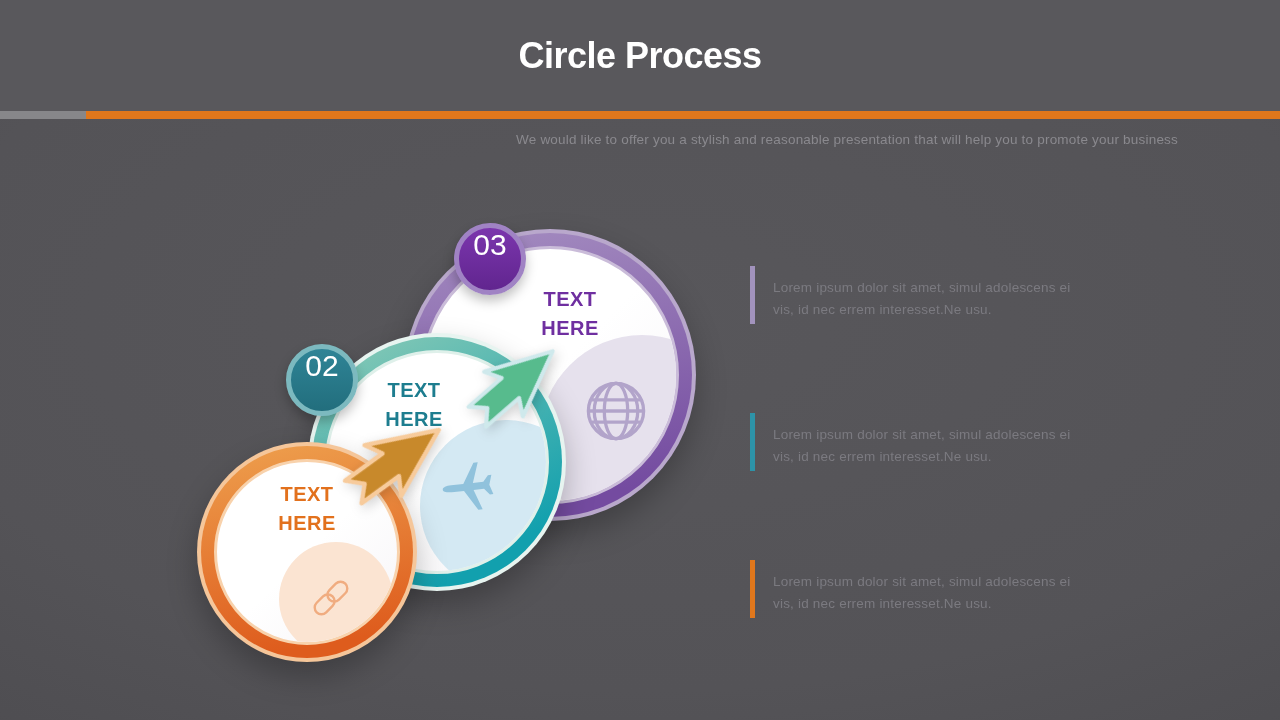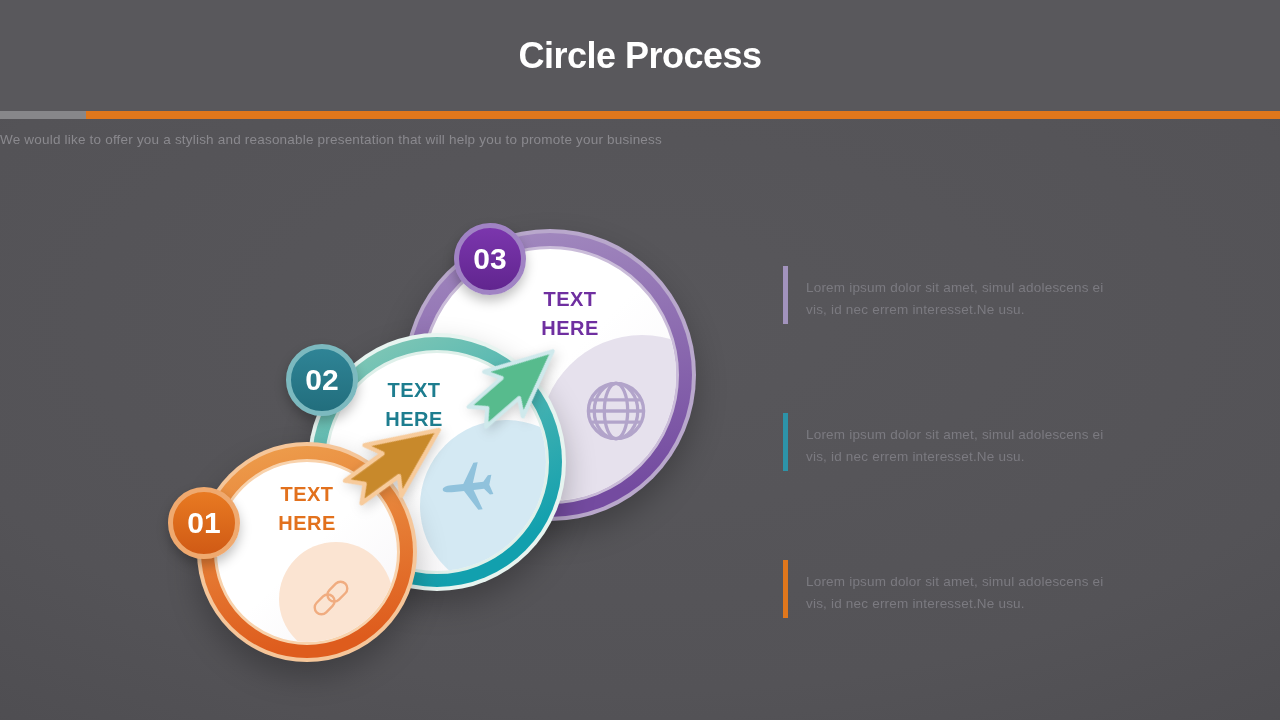--- a/index.html
+++ b/index.html
@@ -18,7 +18,7 @@
   .divider-gray{display:inline-block;vertical-align:top;width:86px;height:8px;background:#87878a;}
   .divider-orange{display:inline-block;vertical-align:top;width:1194px;height:8px;background:#e0771c;}
   .subtitle{
-    position:absolute;left:0;top:132px;width:1178px;margin:0;text-align:left;
+    position:absolute;left:0;top:132px;width:1178px;margin:0;text-align:right;
     color:#8a898e;font-size:13.5px;letter-spacing:0.2px;
   }
 

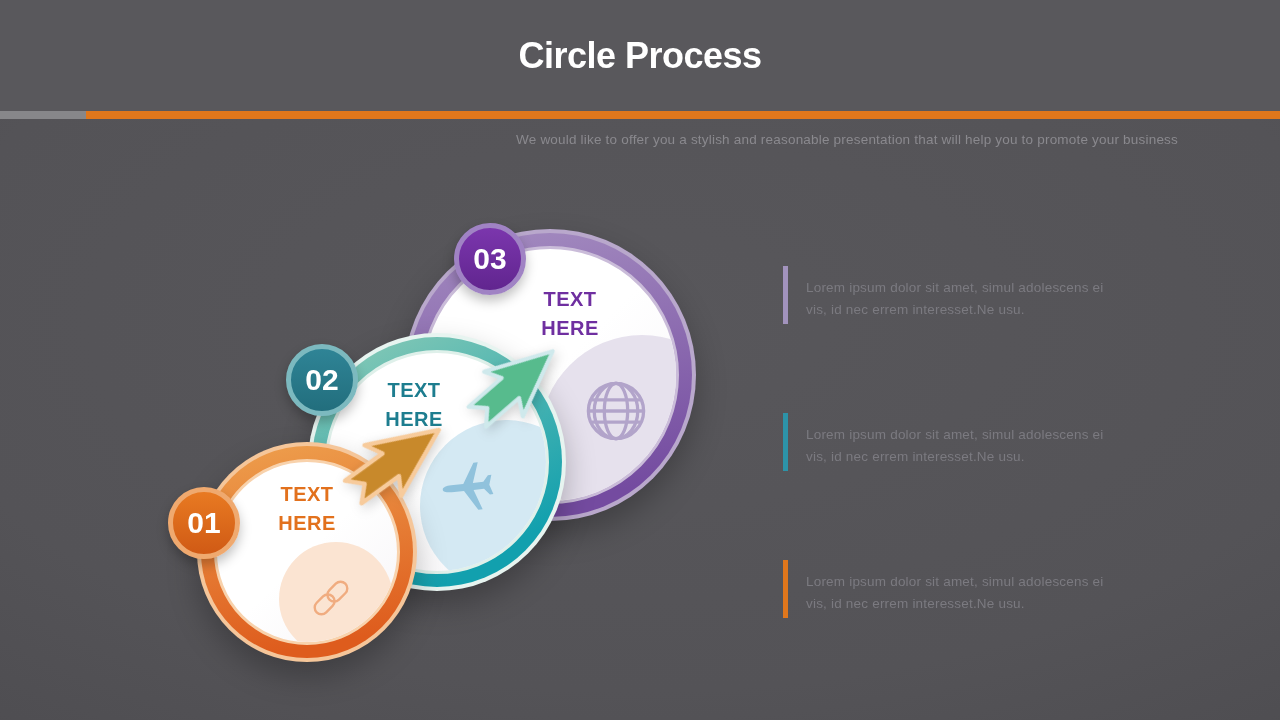--- a/index.html
+++ b/index.html
@@ -34,8 +34,8 @@
   .label span{display:block;}
   .badge{
     position:absolute;width:62px;height:62px;border-radius:50%;
-    display:flex;align-items:center;justify-content:center;
-    color:#fff;font-size:30px;font-weight:bold;
+    display:flex;align-items:flex-start;justify-content:center;
+    color:#fff;font-size:30px;font-weight:normal;
     box-shadow:0 6px 12px rgba(0,0,0,0.25);
   }
   .icon{position:absolute;}

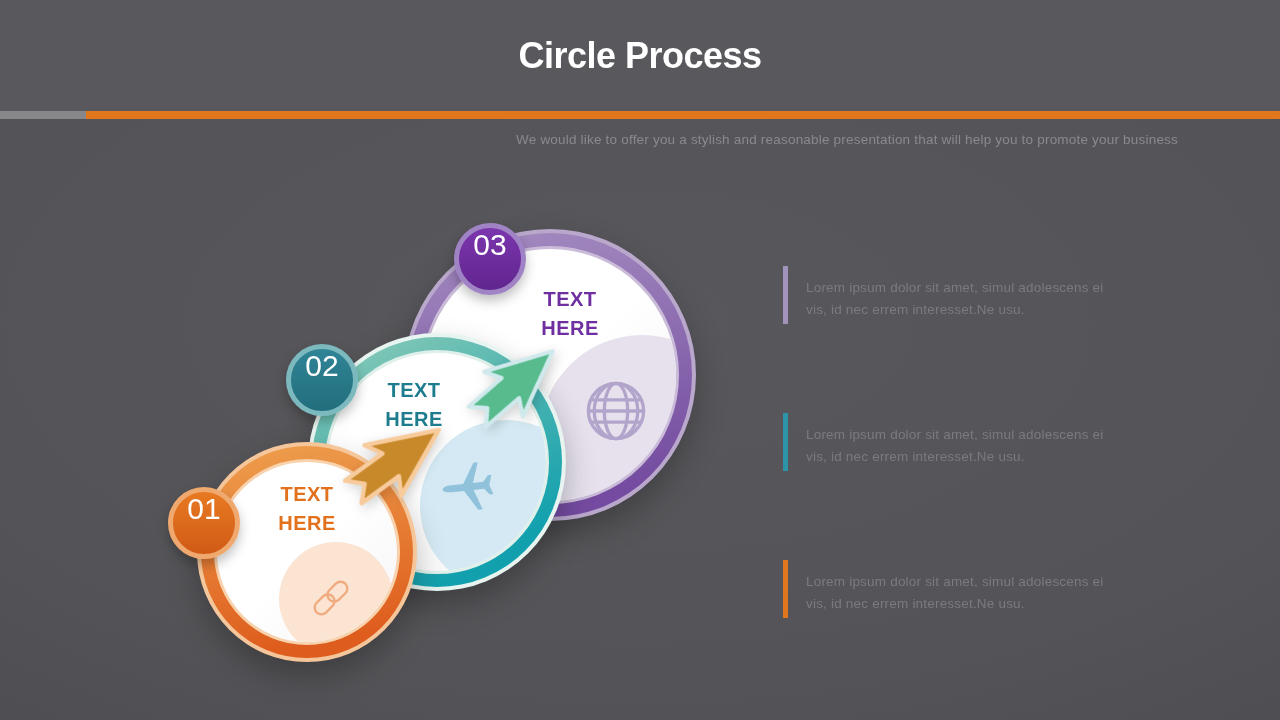--- a/index.html
+++ b/index.html
@@ -70,7 +70,7 @@
   .arrow-green{left:462px;top:350px;width:106px;height:68px;transform:rotate(-41deg);}
 
   
-  .note{position:absolute;left:783px;width:350px;display:flex;}
+  .note{position:absolute;left:750px;width:350px;display:flex;}
   .note-1{top:266px;} .note-2{top:413px;} .note-3{top:560px;}
   .note-bar{width:5px;height:58px;flex:0 0 5px;}
   .note-1 .note-bar{background:#a293bd;}

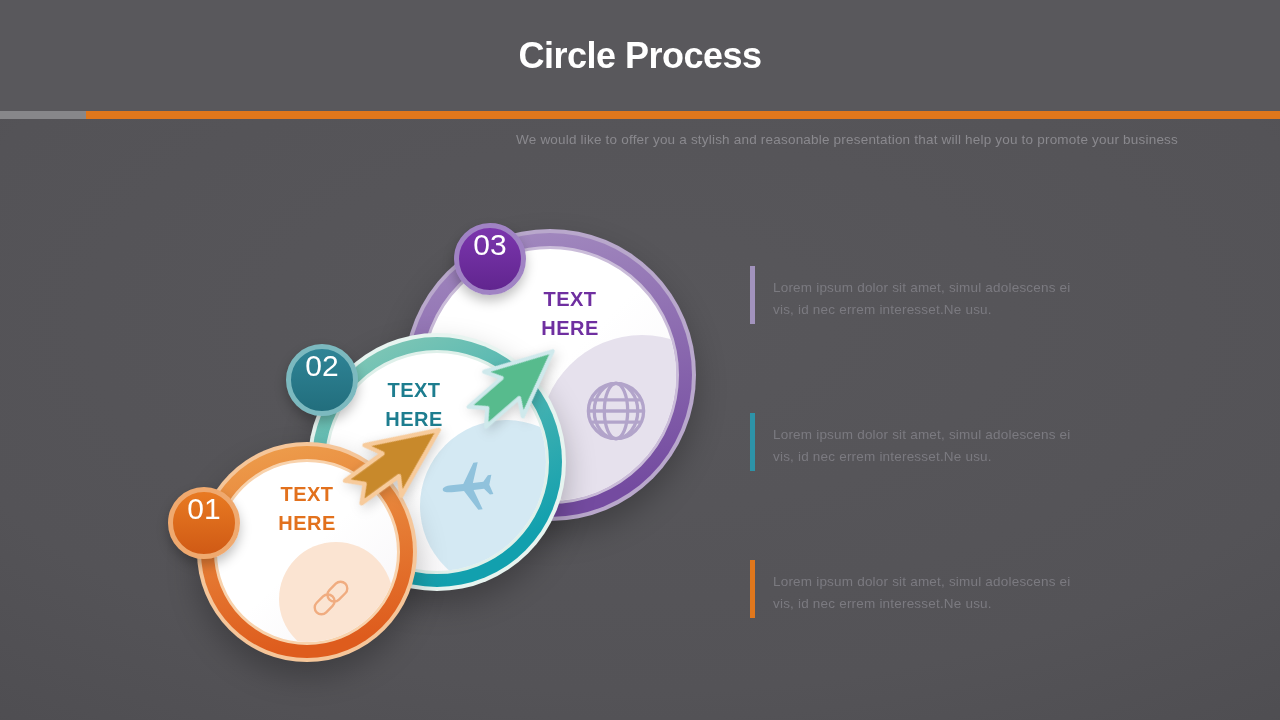--- a/index.html
+++ b/index.html
@@ -152,9 +152,6 @@
           </div>
         </div>
       </div>
-      <div class="badge">
-        <span>01</span>
-      </div>
     </div>
 
     <svg class="arrow arrow-gold" viewBox="0 0 104 64">

